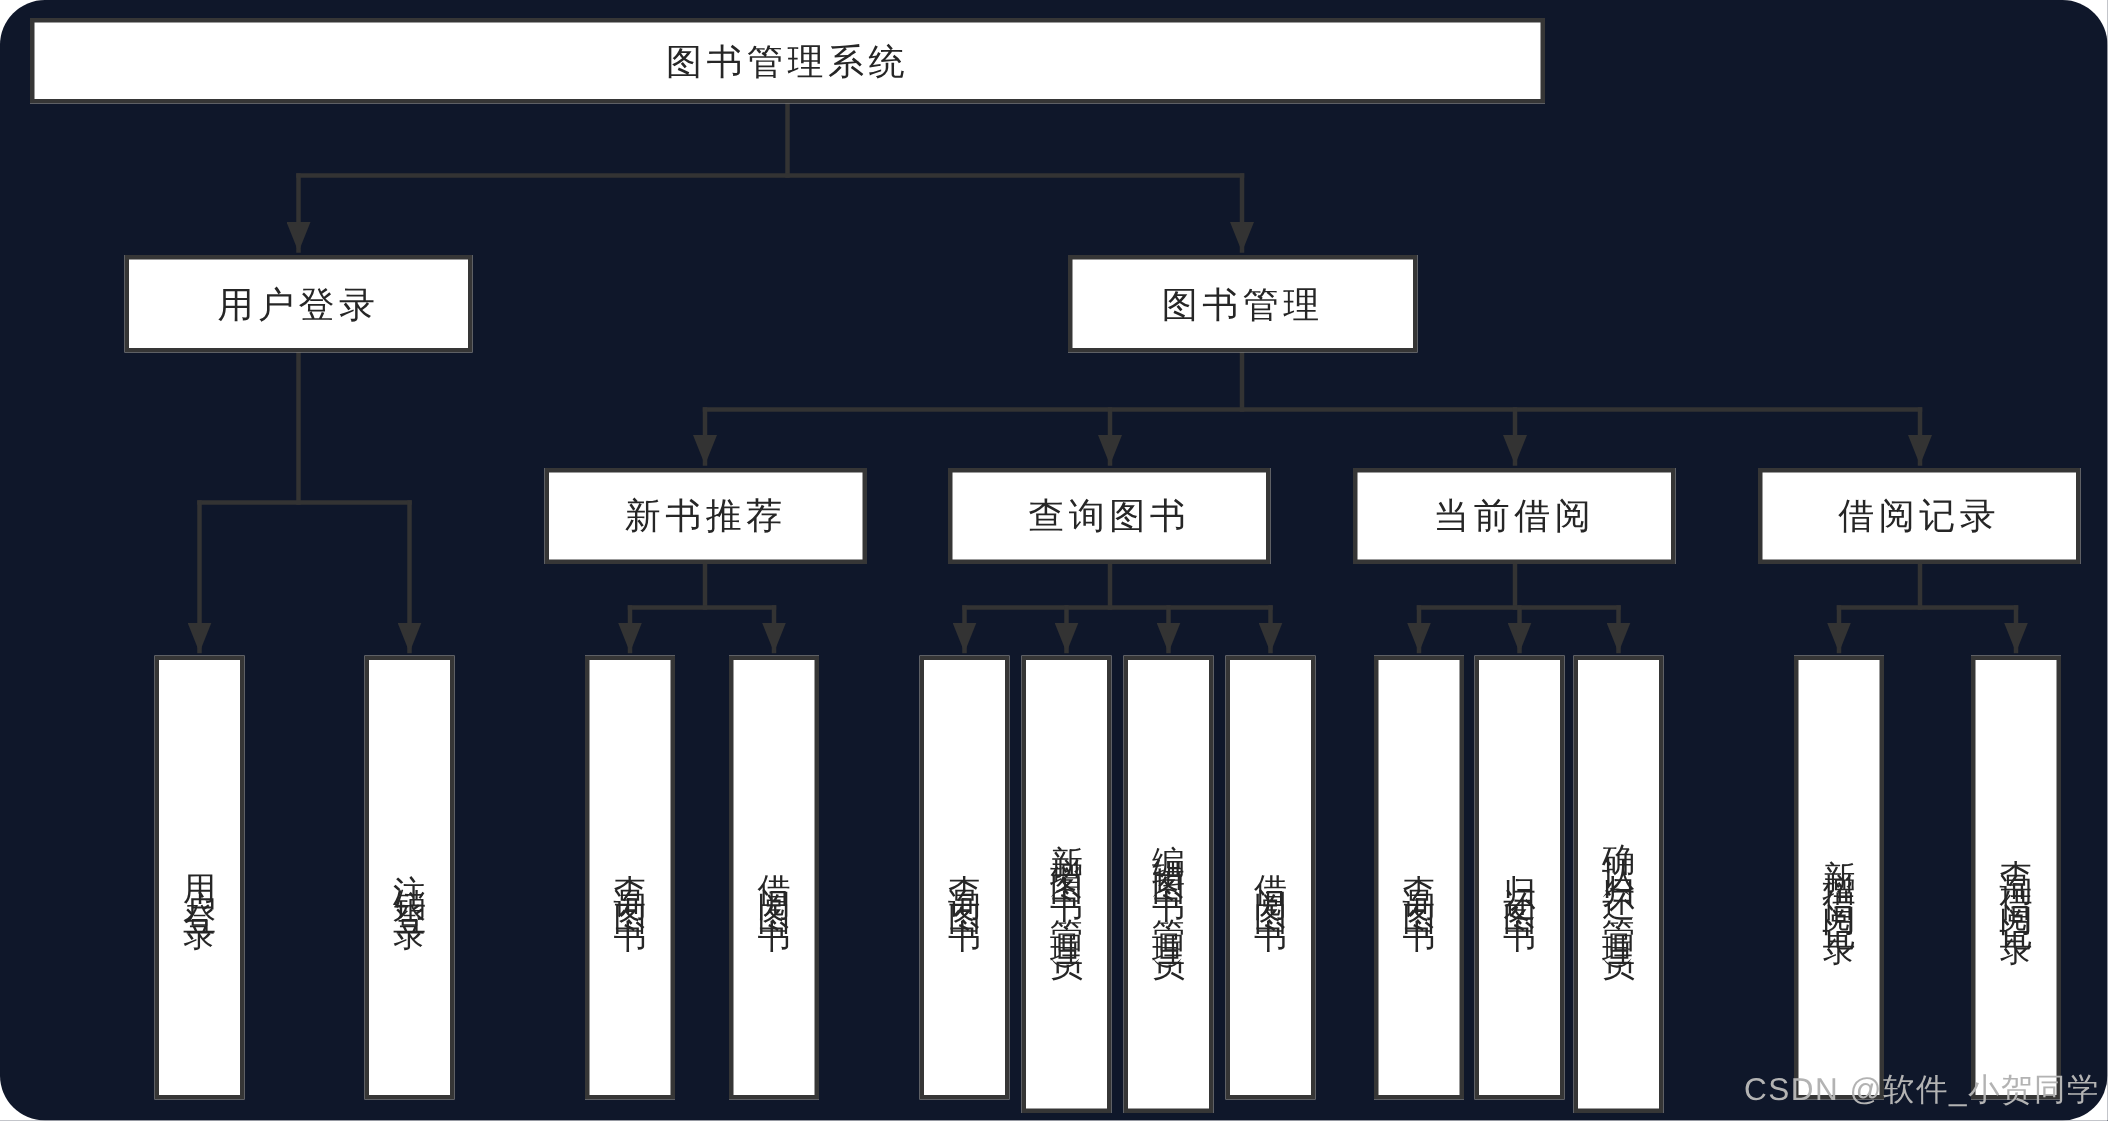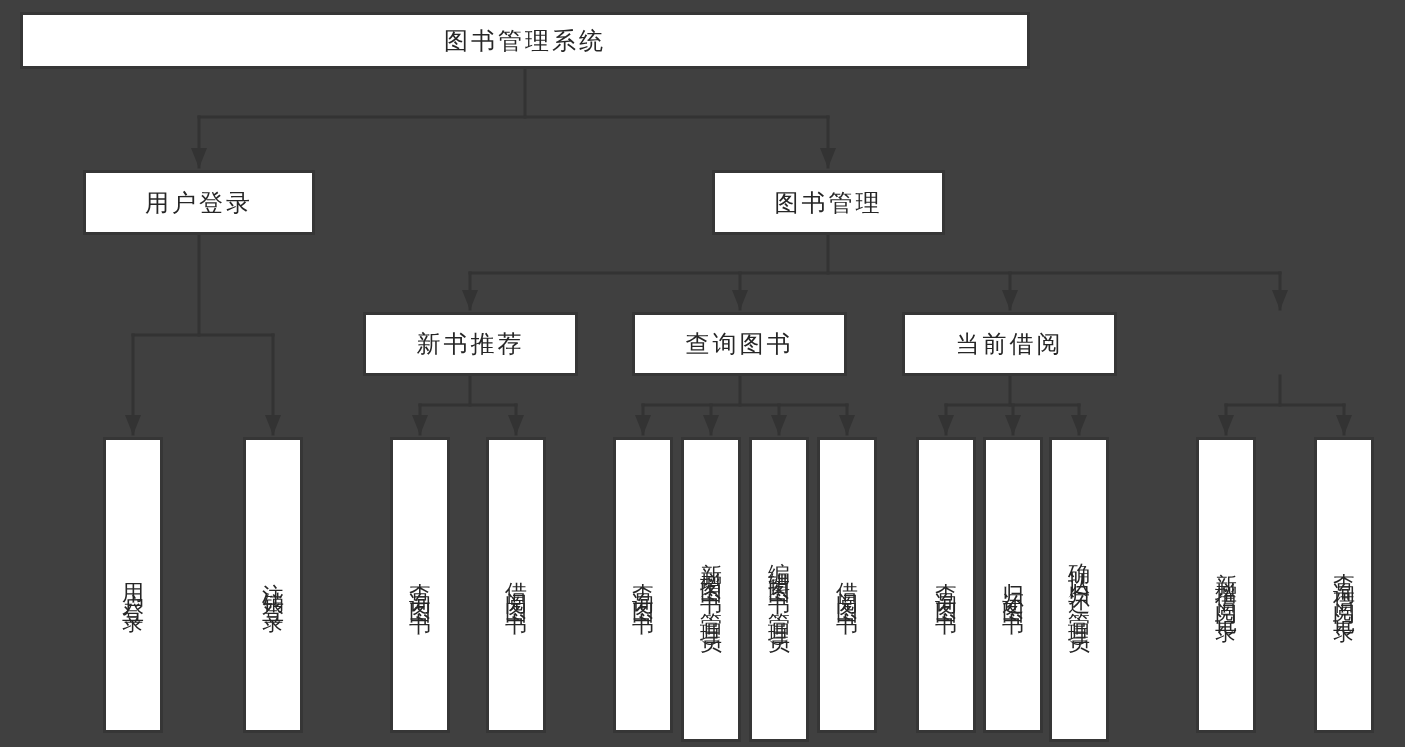--- a/index.html
+++ b/index.html
@@ -4,8 +4,8 @@
 <style>
   html,body{margin:0;padding:0;background:#ffffff;}
   .canvas{
-    position:relative;width:1405px;height:747px;background:#404040;
-    font-family:"Liberation Sans","DejaVu Sans",sans-serif;overflow:hidden;
+    position:relative;width:1405px;height:747px;background:#0f172a;
+    font-family:"Liberation Sans","DejaVu Sans",sans-serif;overflow:hidden;border-radius:30px;
   }
   svg.wires{position:absolute;left:0;top:0;z-index:0;}
   .box{

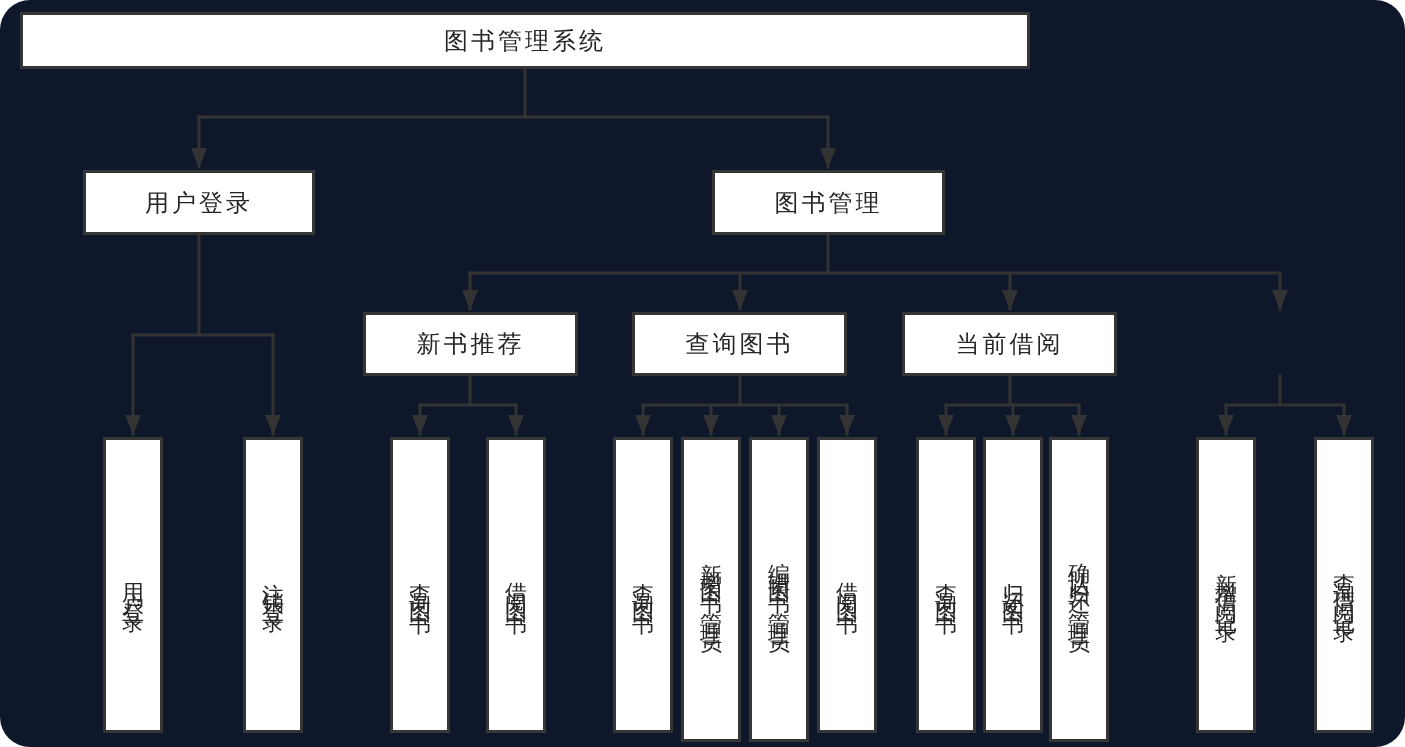--- a/index.html
+++ b/index.html
@@ -98,6 +98,9 @@
   <div class="box hbox" style="left:902px;top:312px;width:215px;height:64px;justify-content:center;">
     <span>当前借阅</span>
   </div>
+  <div class="box hbox" style="left:1172px;top:312px;width:215px;height:64px;">
+    <span>借阅记录</span>
+  </div>
 
   <div class="box vbox" style="left:103px;top:437px;width:60px;height:296px;">
     <span>用户登录</span>

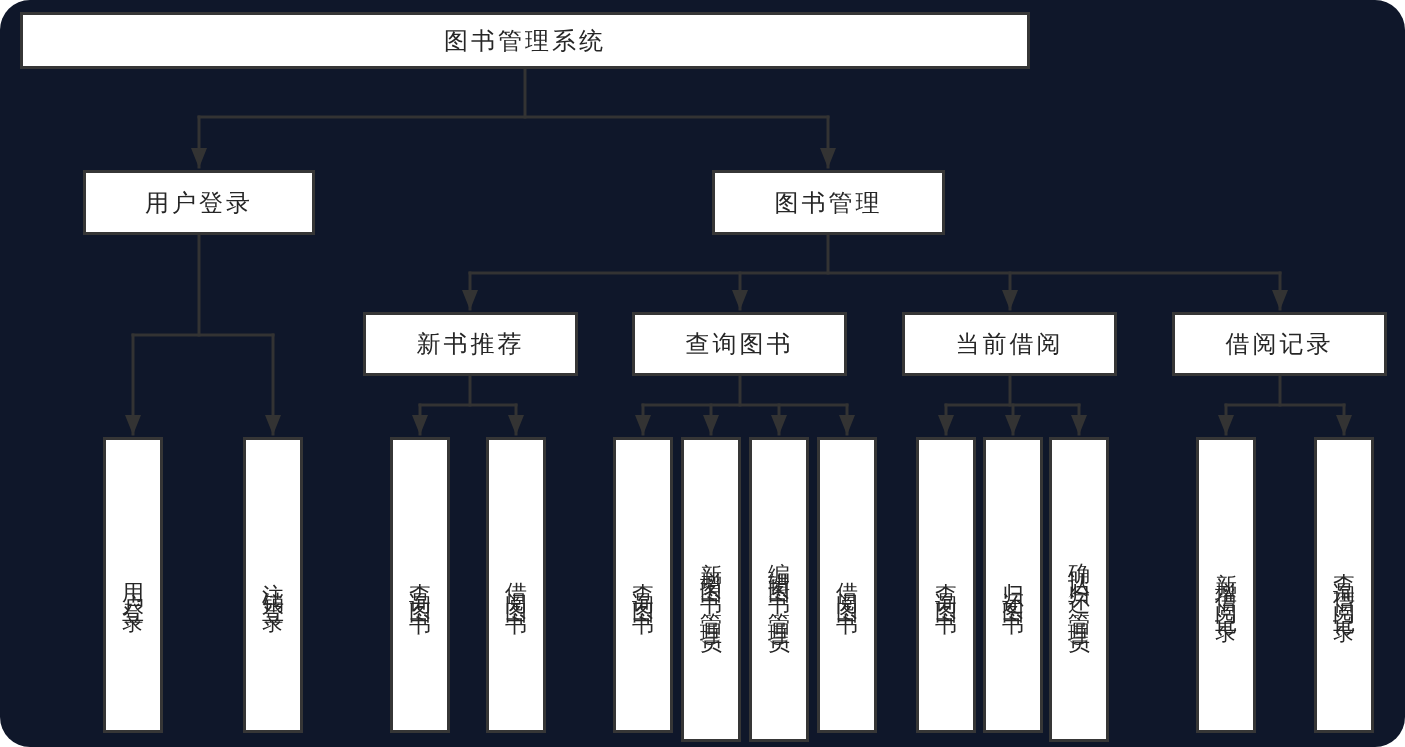--- a/index.html
+++ b/index.html
@@ -146,6 +146,7 @@
     <span>查询借阅记录</span>
   </div>
 
+  <div class="watermark">CSDN @软件_小贺同学</div>
 
 </div>
 

